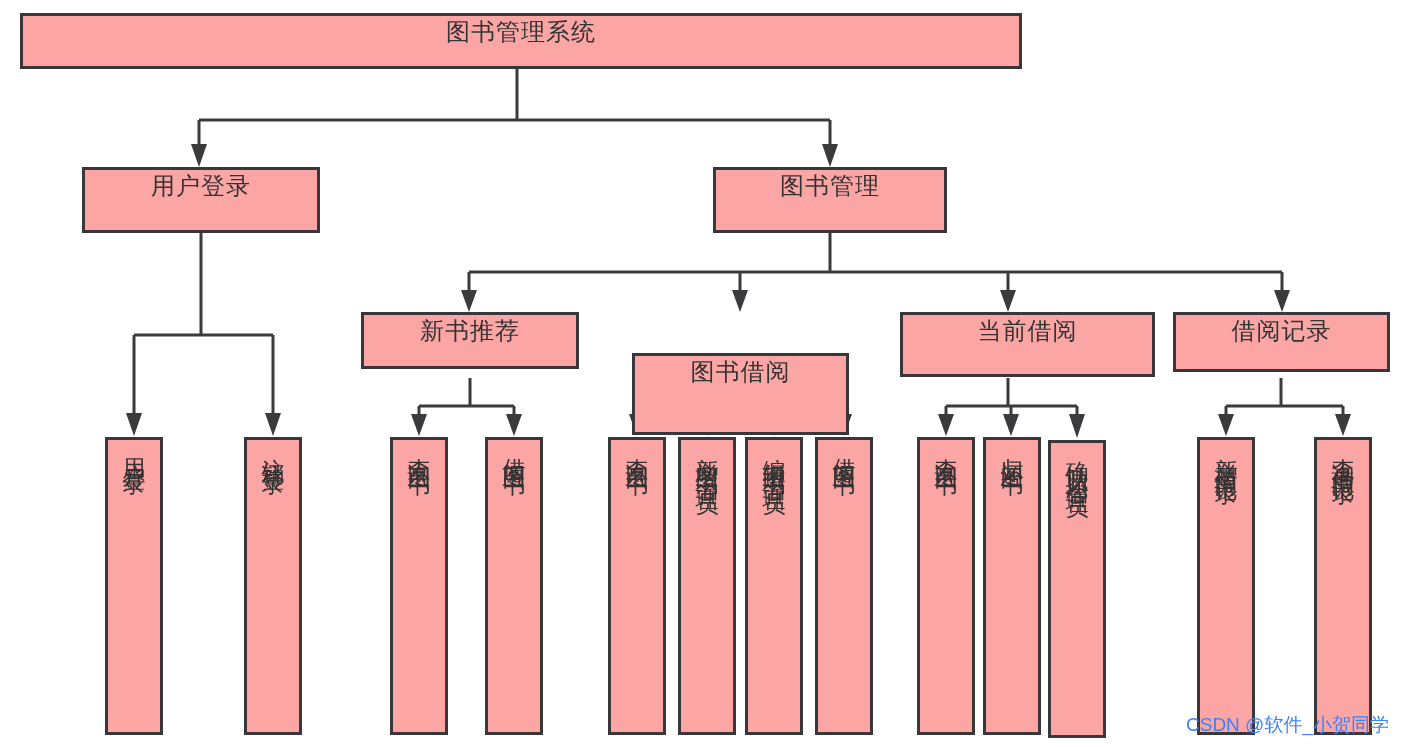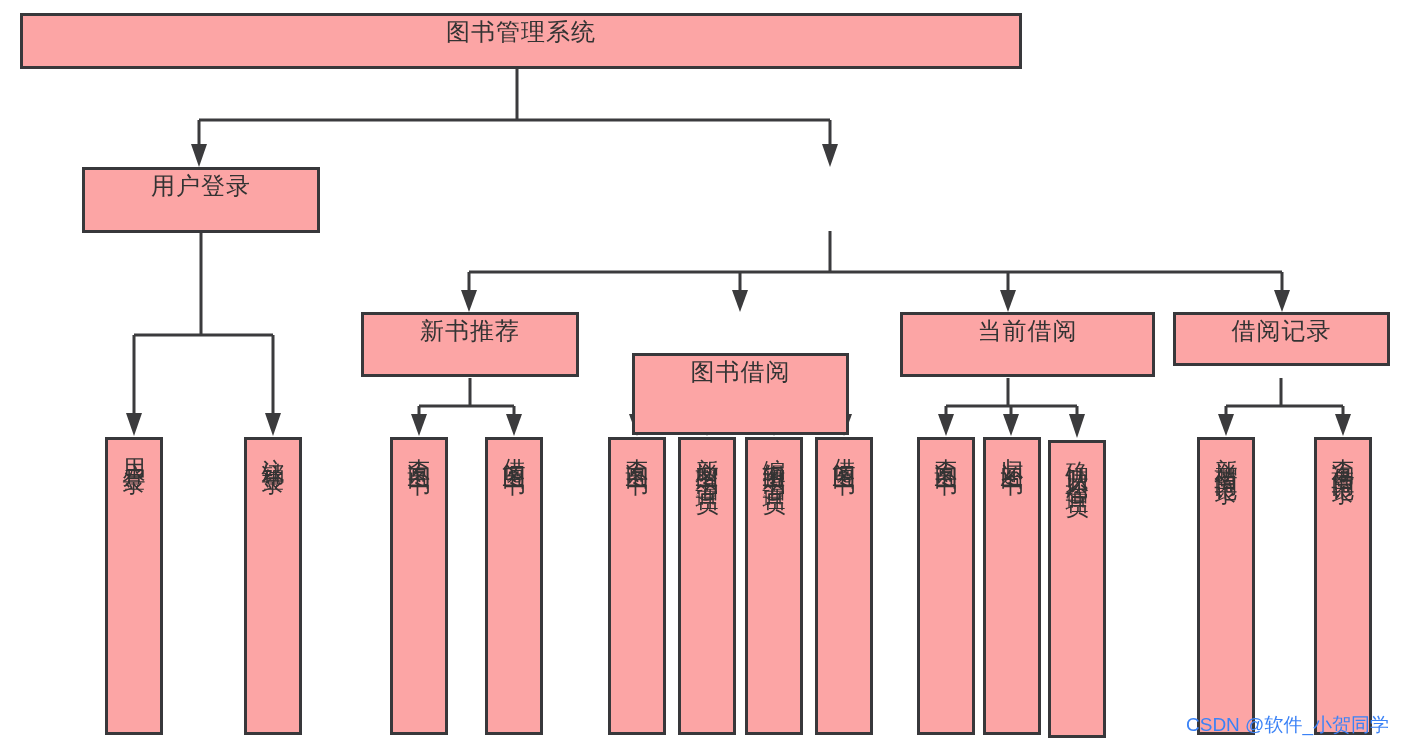--- a/index.html
+++ b/index.html
@@ -113,6 +113,9 @@
   <div class="node h-node" style="left:82px; top:167px; width:238px; height:66px;">
     <span>用户登录</span>
   </div>
+  <div class="node h-node" style="left:713px; top:167px; width:234px; height:66px;">
+    <span>图书管理</span>
+  </div>
 
   <div class="node h-node" style="left:361px; top:312px; width:218px; height:65px;">
     <span>新书推荐</span>

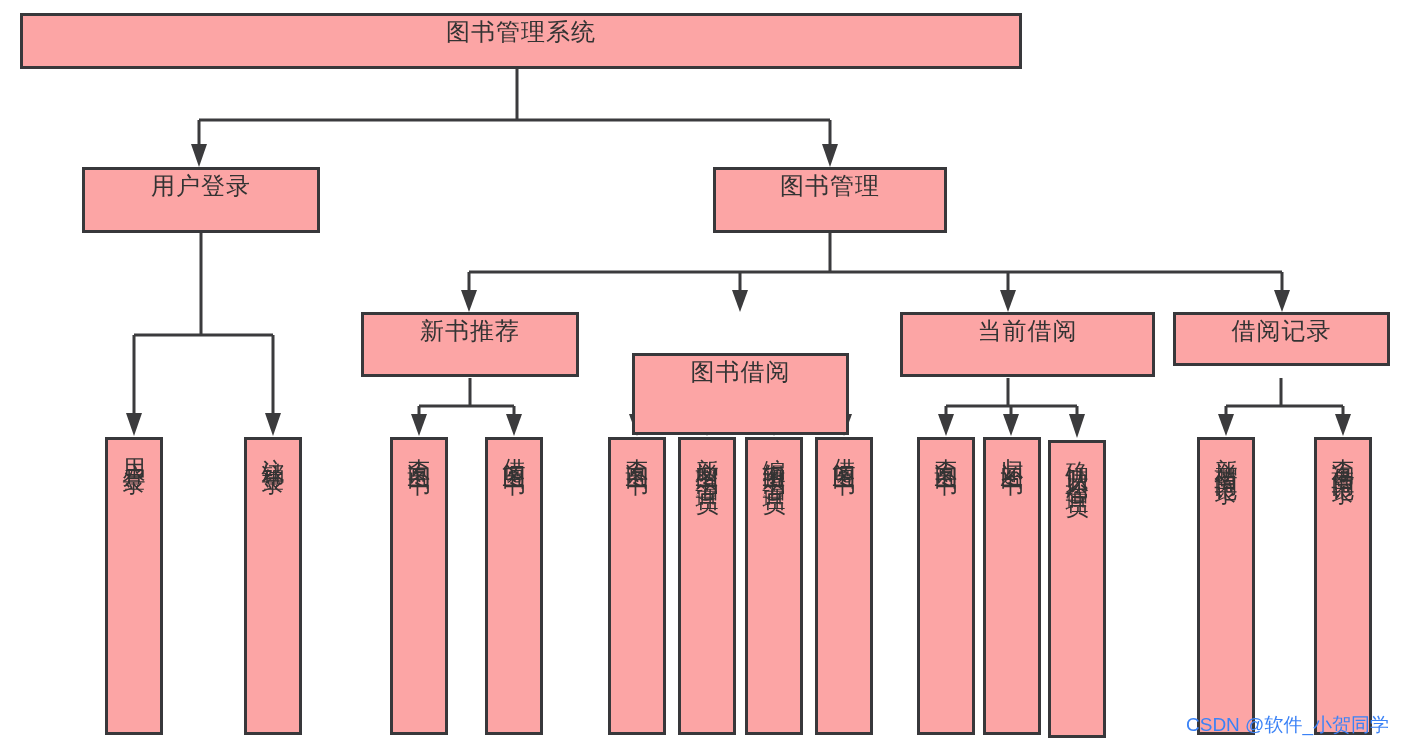--- a/index.html
+++ b/index.html
@@ -117,7 +117,7 @@
     <span>图书管理</span>
   </div>
 
-  <div class="node h-node" style="left:361px; top:312px; width:218px; height:65px;">
+  <div class="node h-node" style="left:361px; top:312px; width:218px; height:57px;">
     <span>新书推荐</span>
   </div>
   <div class="node h-node" style="left:632px; top:312px; width:217px; height:82px;margin-top:41px;">

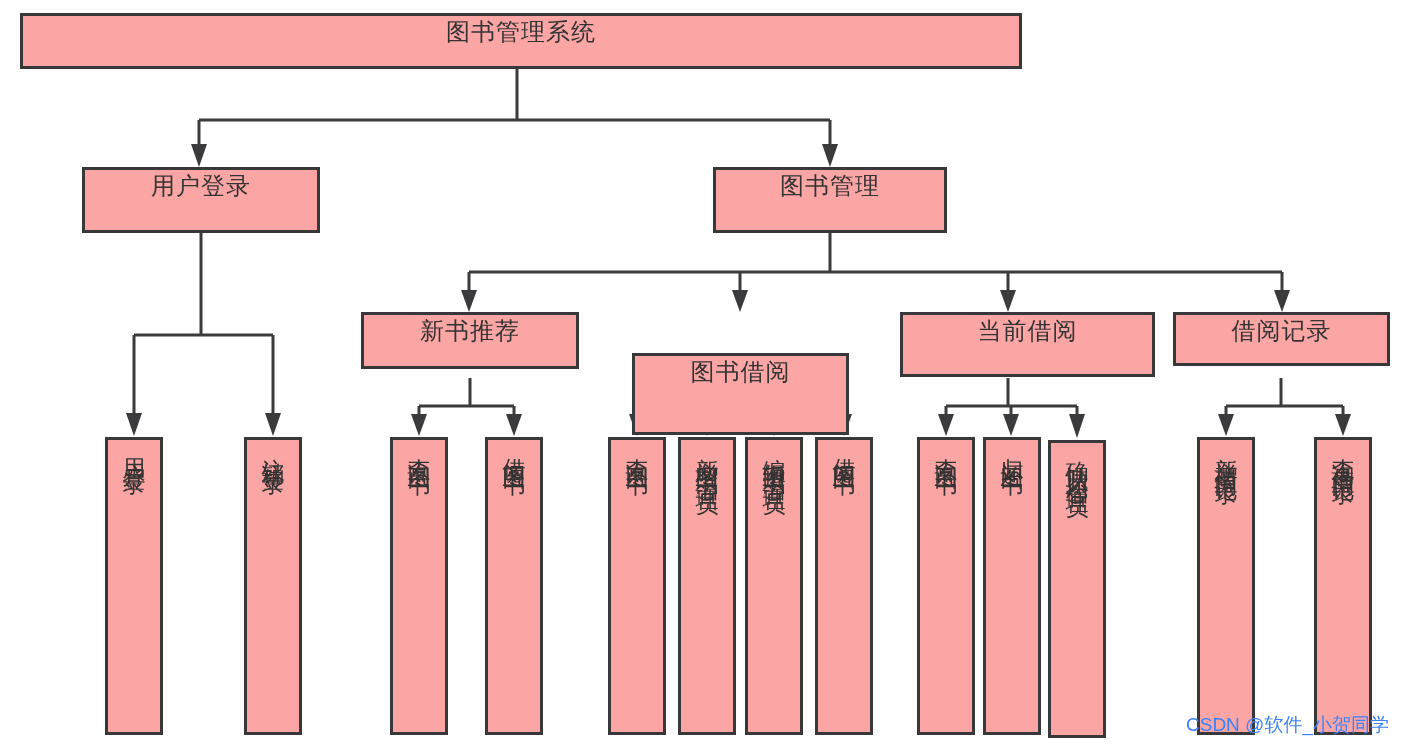--- a/index.html
+++ b/index.html
@@ -126,7 +126,7 @@
   <div class="node h-node" style="left:900px; top:312px; width:255px; height:65px;">
     <span>当前借阅</span>
   </div>
-  <div class="node h-node" style="left:1173px; top:312px; width:217px; height:54px;">
+  <div class="node h-node" style="left:1173px; top:312px; width:217px; height:60px;">
     <span>借阅记录</span>
   </div>
 

